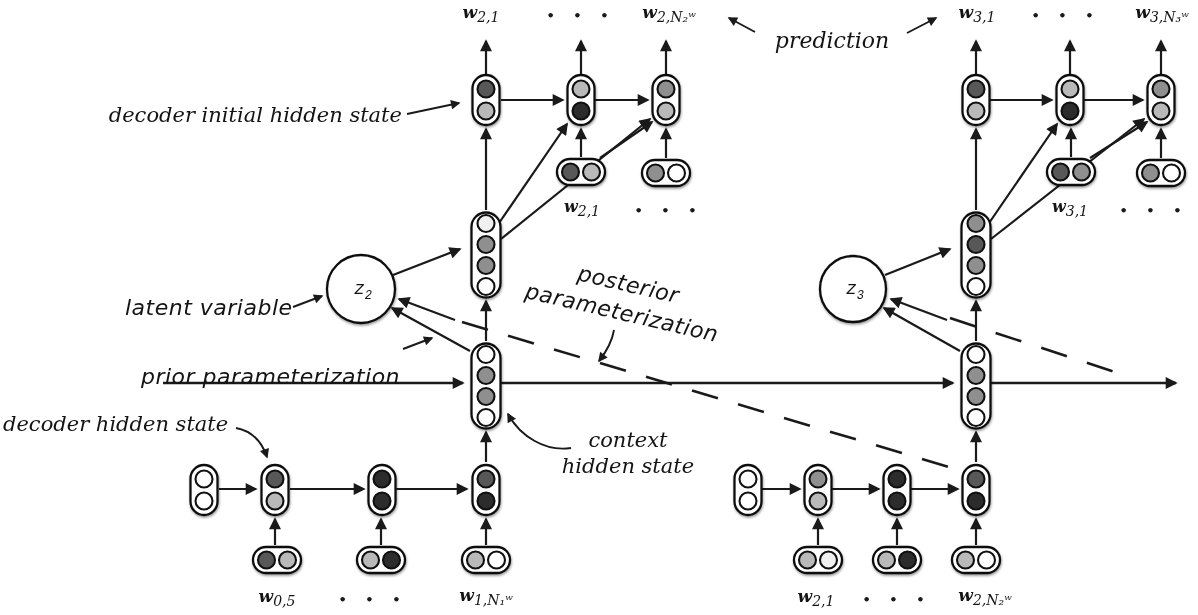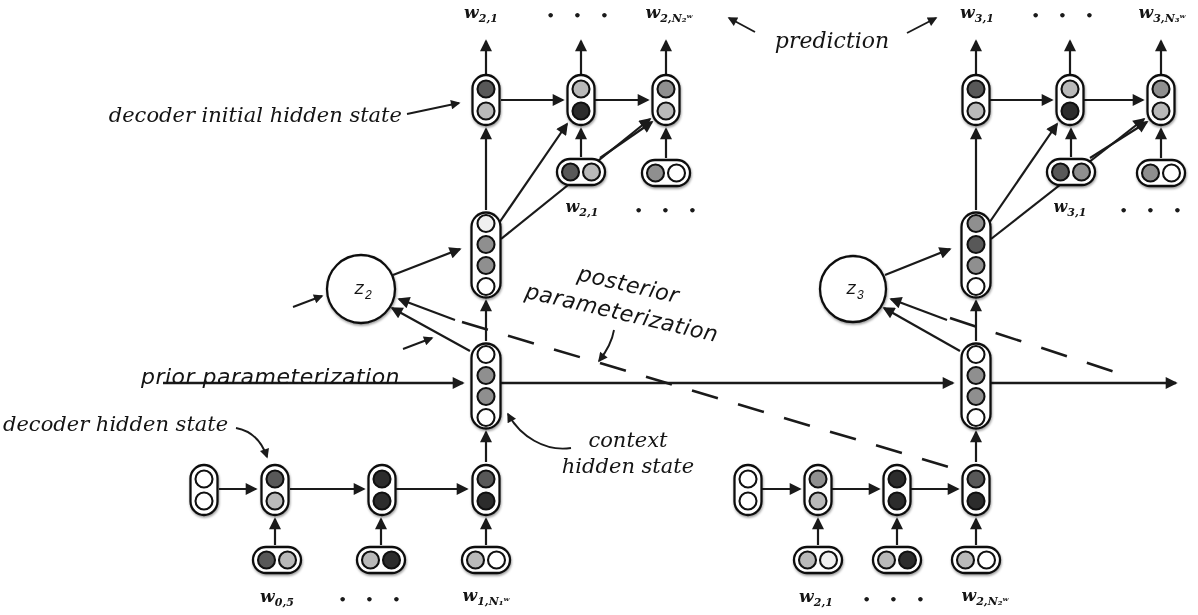--- a/index.html
+++ b/index.html
@@ -10,7 +10,7 @@
   .serif-it{font-family:"DejaVu Serif","Liberation Serif",serif;font-style:italic;font-size:21px;text-align:center;}
   .sans-it{font-family:"DejaVu Sans","Liberation Sans",sans-serif;font-style:italic;font-size:21px;letter-spacing:.5px;}
   .math{font-family:"DejaVu Serif","Liberation Serif",serif;font-style:italic;font-weight:bold;font-size:17px;}
-  .math sub{font-size:11px;font-weight:bold;letter-spacing:0;}
+  .math sub{font-size:14px;font-weight:normal;letter-spacing:0;}
   .zlab{font-family:Liberation Mono, monospace;font-style:italic;font-size:18px;font-weight:normal;}
   .zlab sub{font-size:12px;}
   .dots{font-family:"DejaVu Sans",sans-serif;font-weight:bold;font-size:13px;letter-spacing:7px;color:#1a1a1a;}

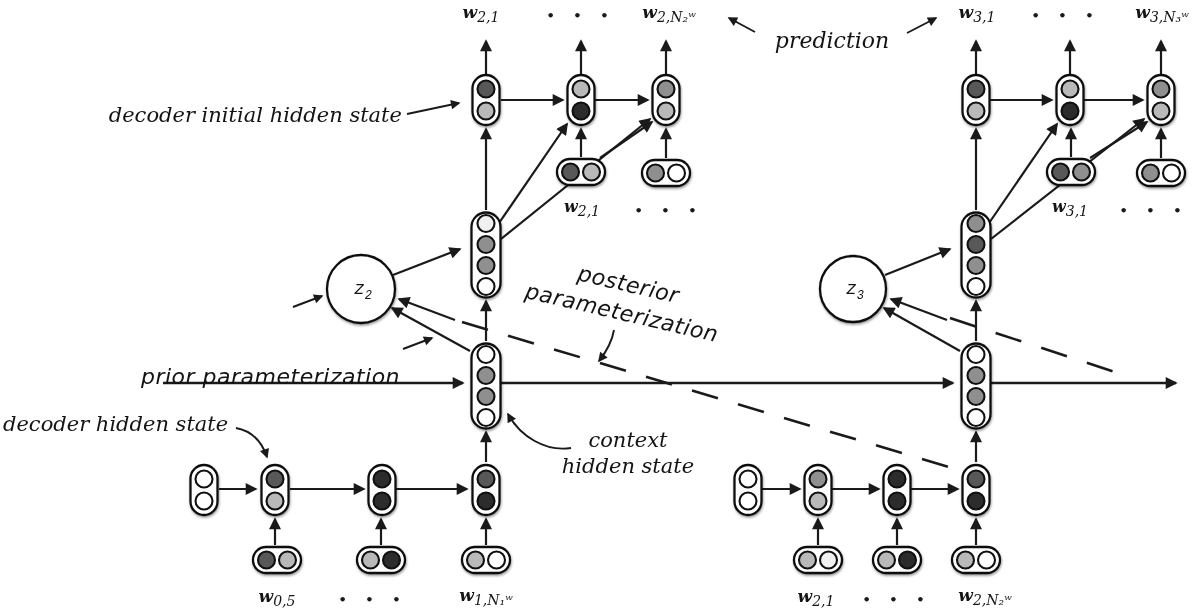--- a/index.html
+++ b/index.html
@@ -285,6 +285,7 @@
 <div class="lbl math cx" style="left:1070px;top:197px;font-size:16px;"><span>w</span><sub>3,1</sub></div>
 <div class="lbl dots cx" style="left:1154px;top:203px;">• • •</div>
 
+<div class="lbl sans-it" style="left:125px;top:295px;font-size:22px;">latent variable</div>
 <div class="lbl sans-it" style="left:141px;top:336px;font-size:22px;margin-top:28px;">prior parameterization</div>
 
 <div class="lbl sans-it rot" style="left:625px;top:299px;">

